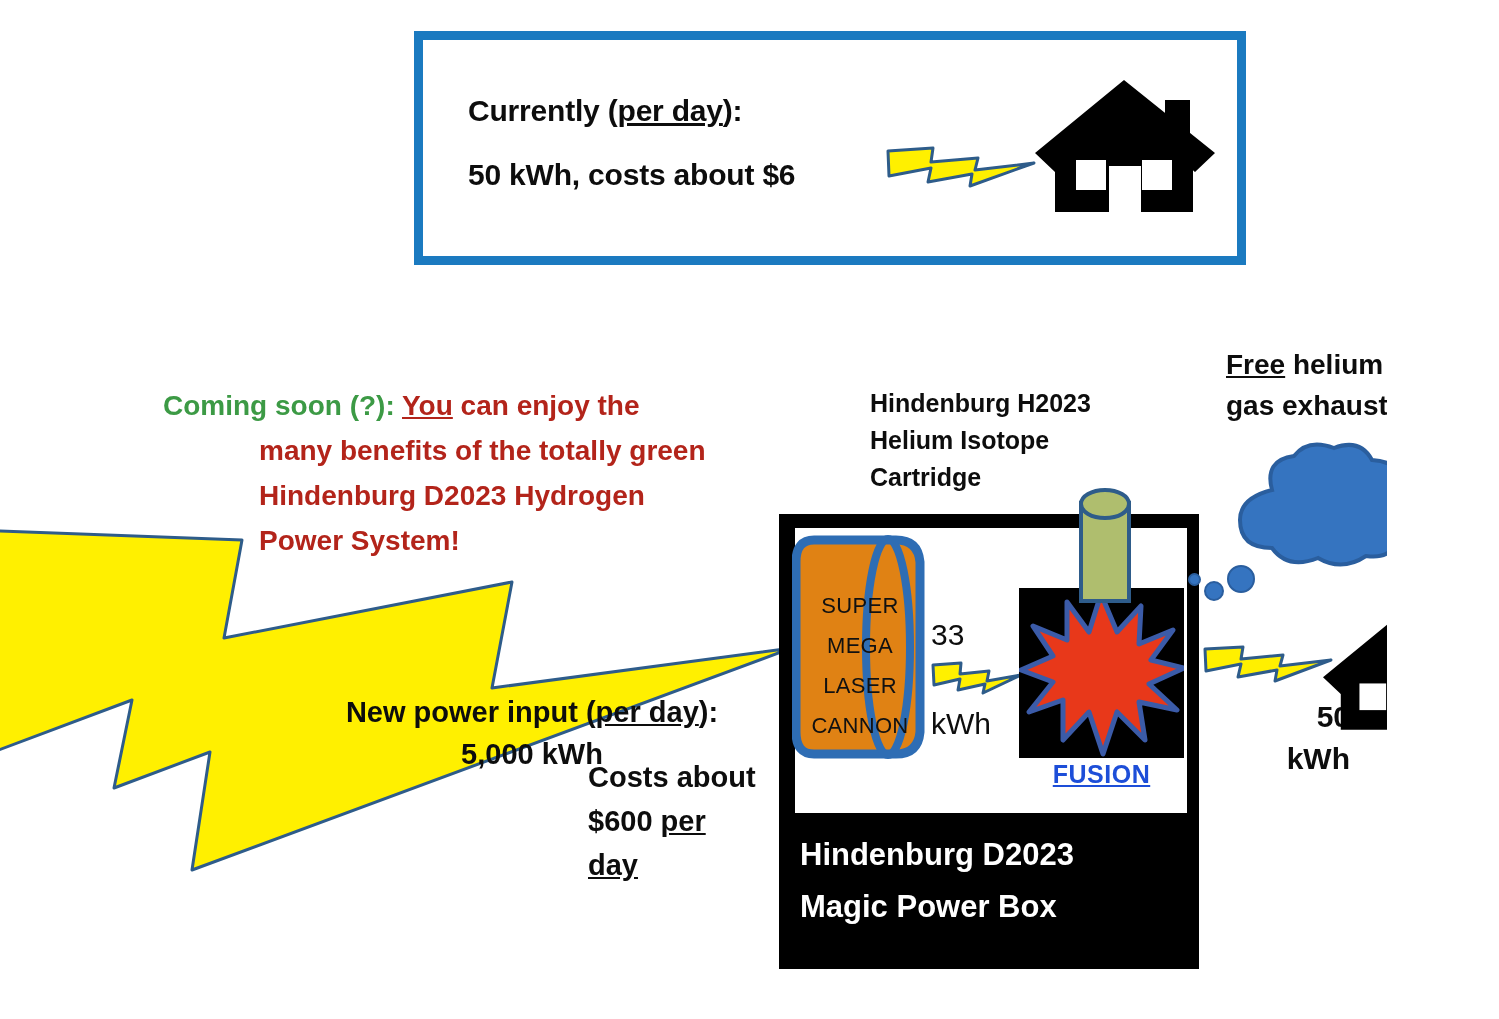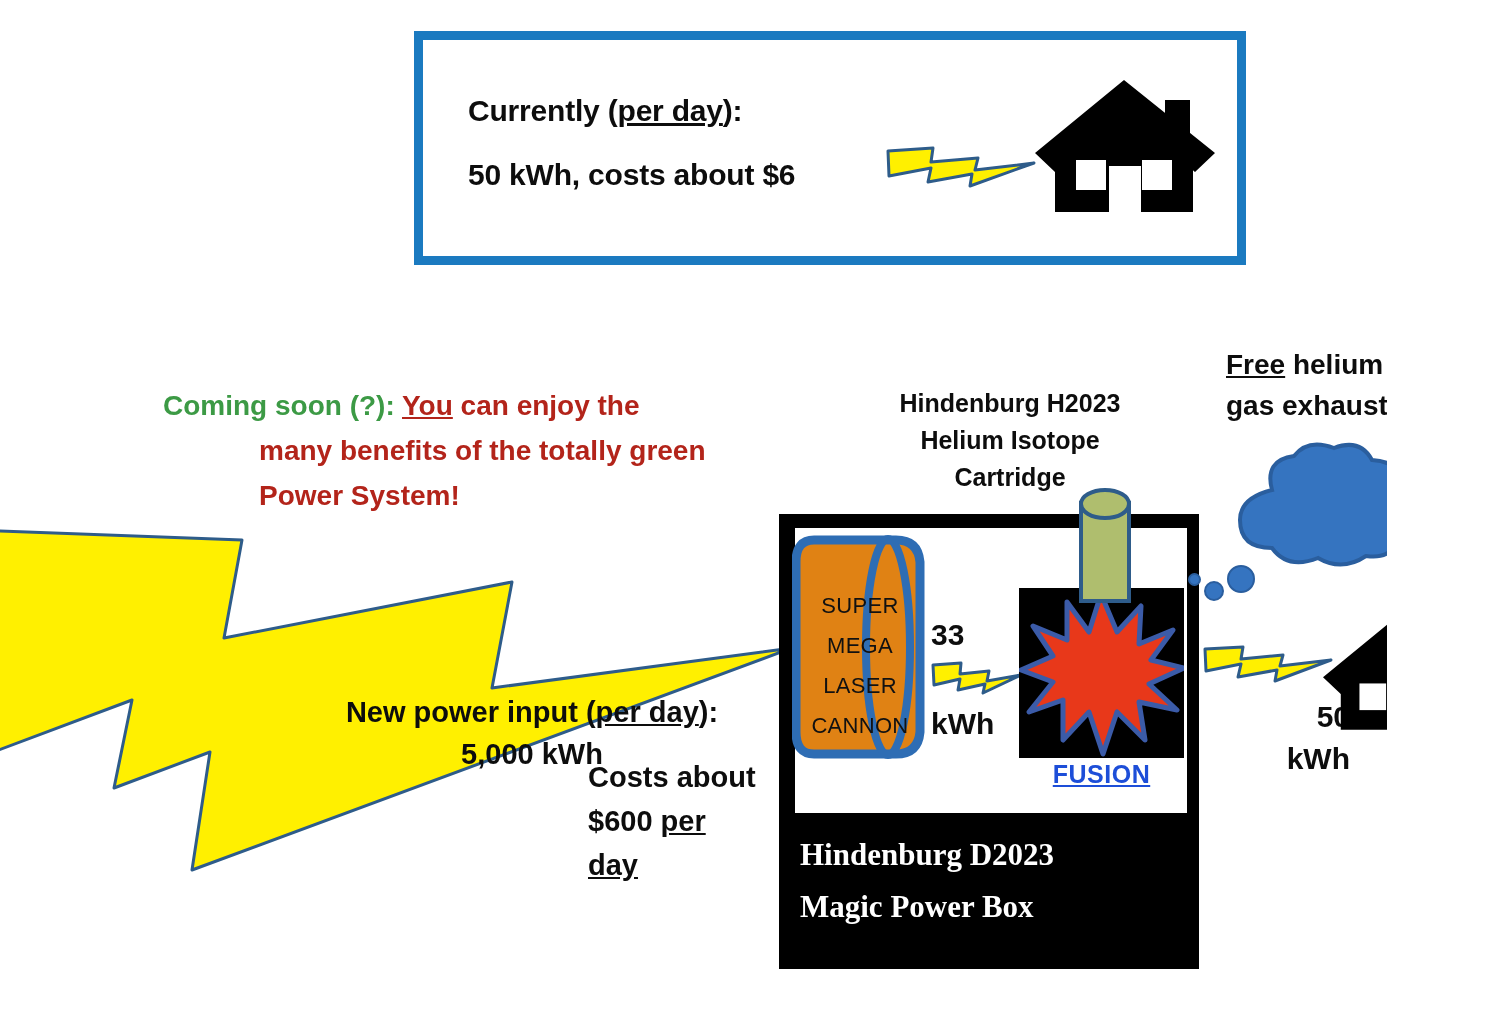--- a/index.html
+++ b/index.html
@@ -98,7 +98,7 @@
   #cartridge-label {
     left: 870px; top: 385px;
     width: 280px;
-    text-align: center;
+    text-align: left;
   }
   #cartridge-label div {
     font-weight: bold;

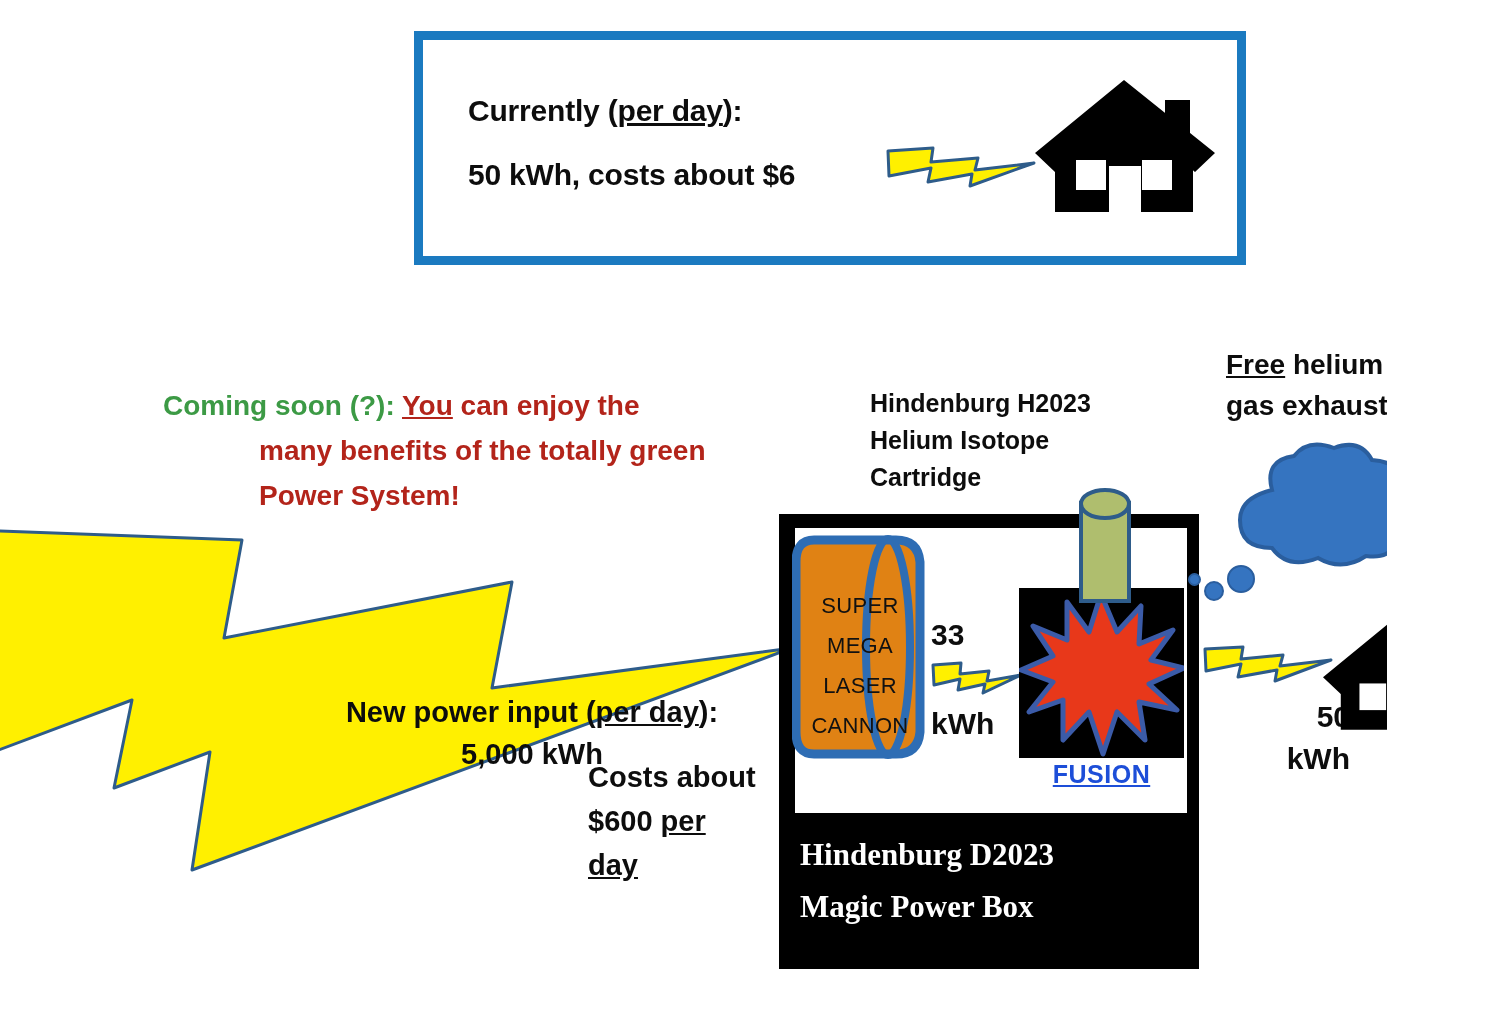--- a/index.html
+++ b/index.html
@@ -251,6 +251,7 @@
   <div class="abs" id="coming-soon-block">
     <p><span class="green">Coming soon (?):</span> <span class="u">You</span><span> can enjoy the</span></p>
     <p class="indent">many benefits of the totally green</p>
+    <p class="indent">Hindenburg D2023 Hydrogen</p>
     <p class="indent">Power System!</p>
   </div>
 

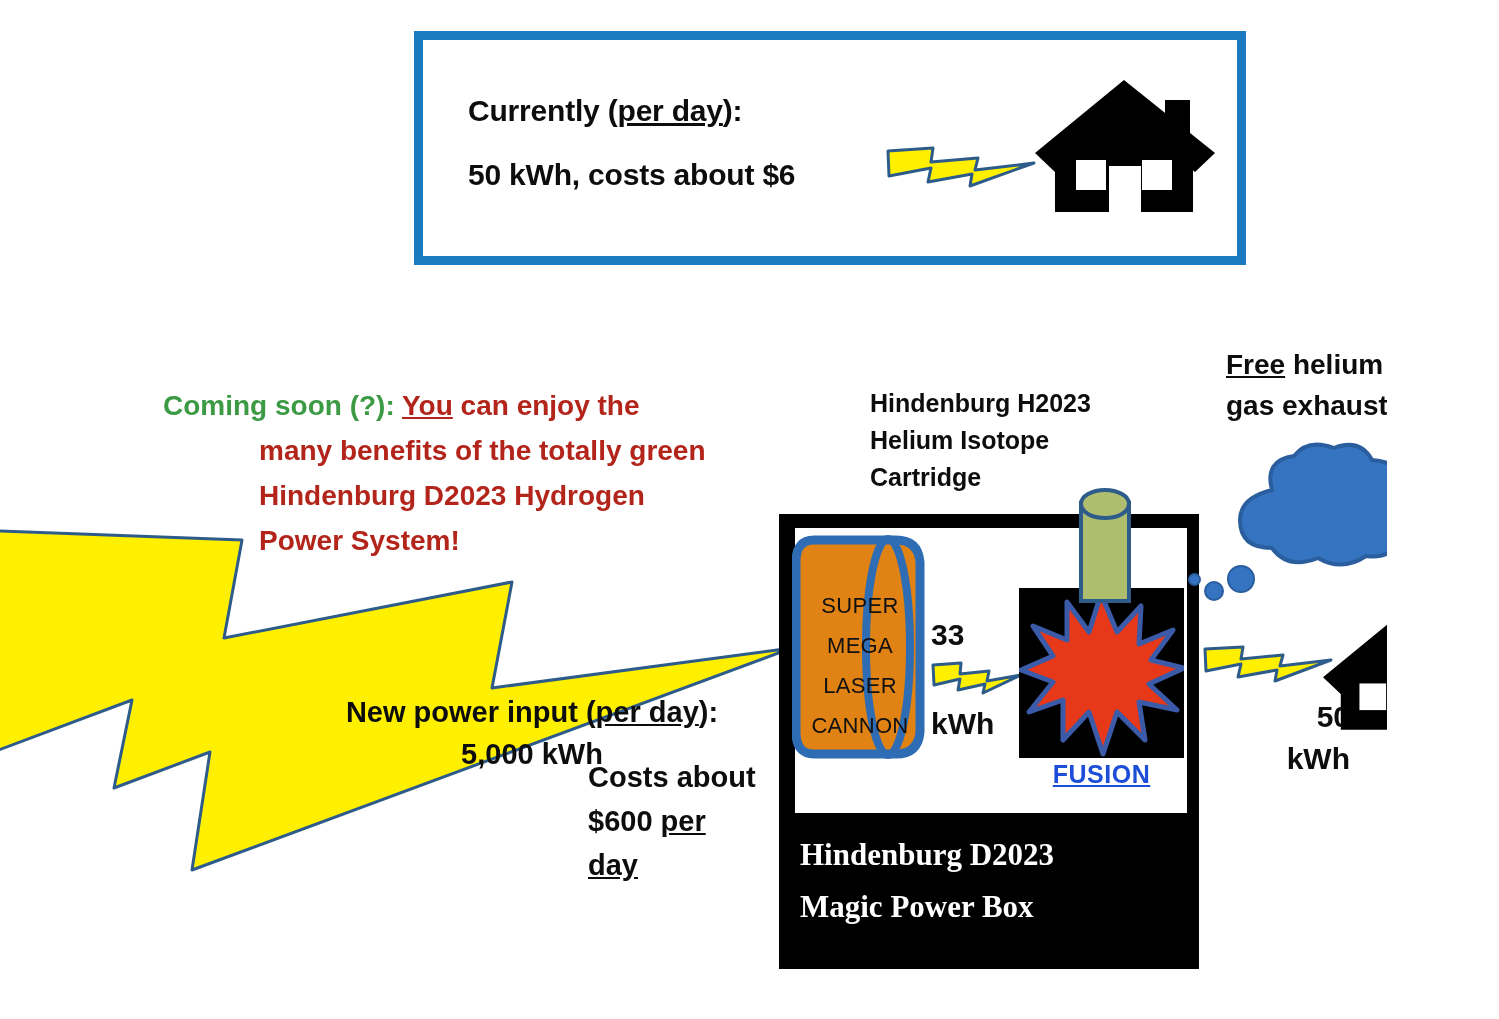--- a/index.html
+++ b/index.html
@@ -169,7 +169,7 @@
     text-align: left;
   }
   #kwh33 .num, #kwh33 .unit {
-    font-weight: bold;
+    font-weight: normal;
     font-size: 30px;
     color: #0d0d0d;
     line-height: 41px;

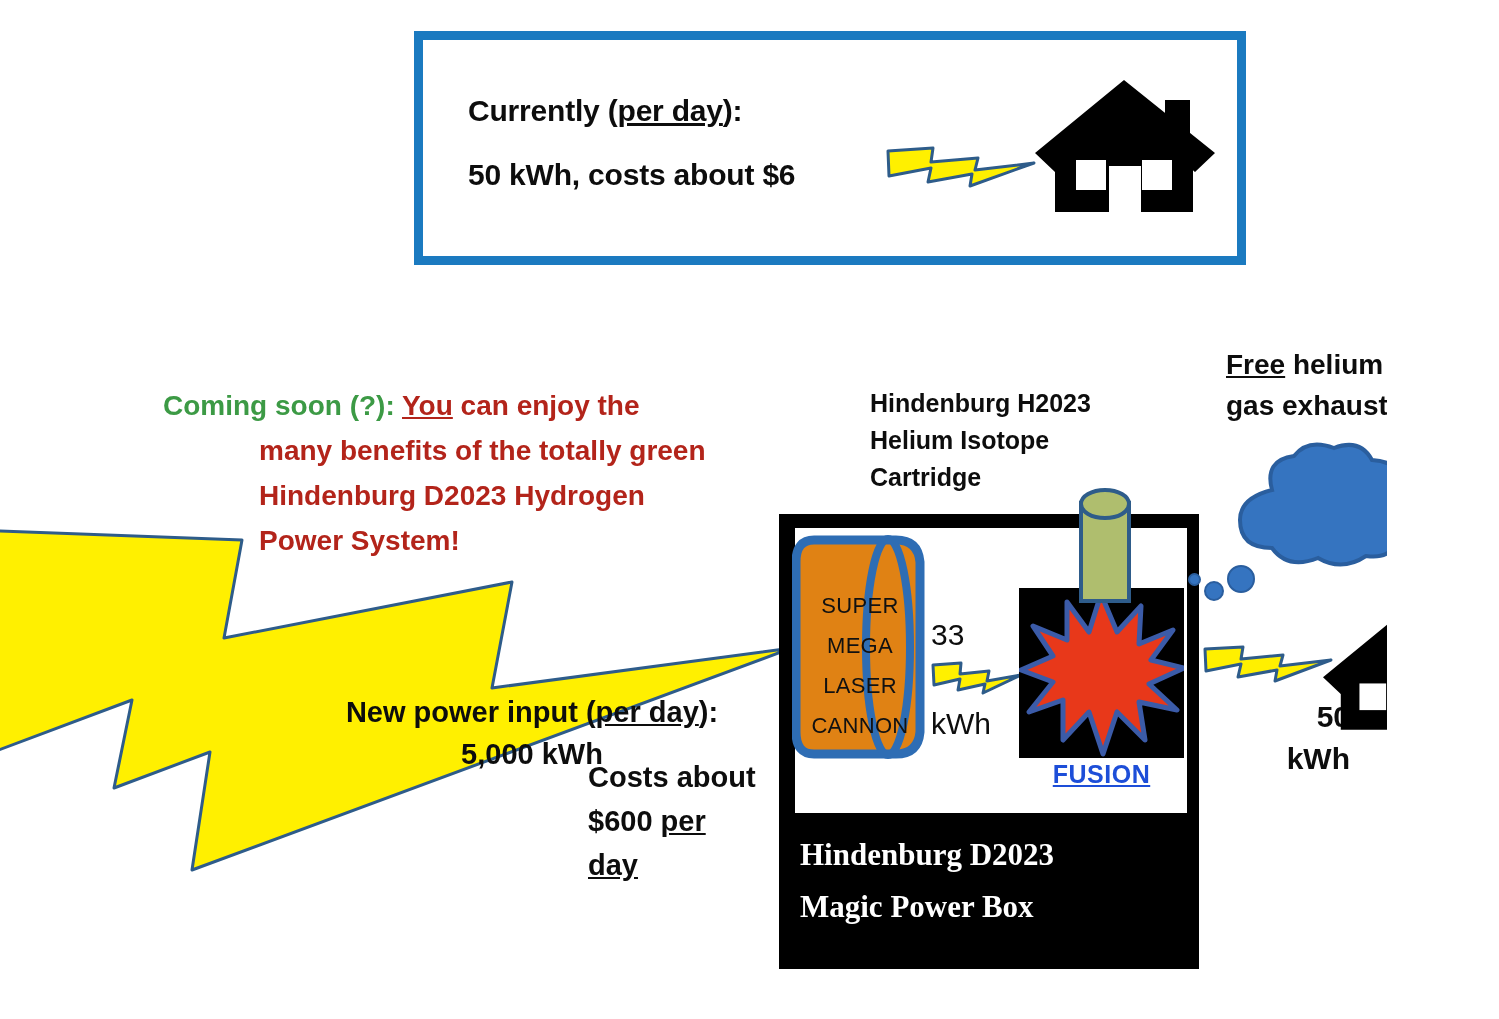--- a/index.html
+++ b/index.html
@@ -135,7 +135,6 @@
   #power-box-title {
     left: 800px; top: 829px;
     width: 400px;
-    font-family: Liberation Serif, serif;
   }
   #power-box-title div {
     font-weight: bold;

